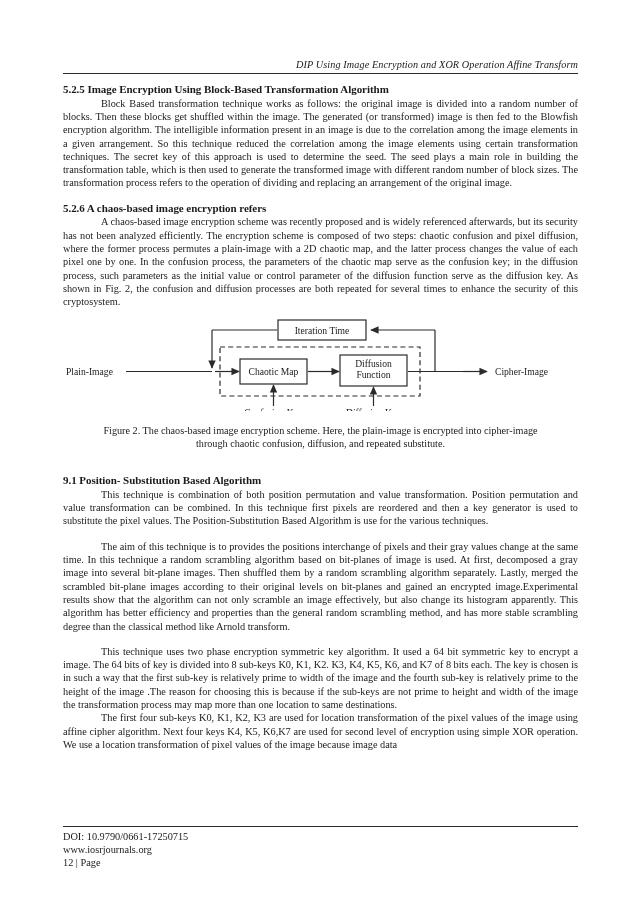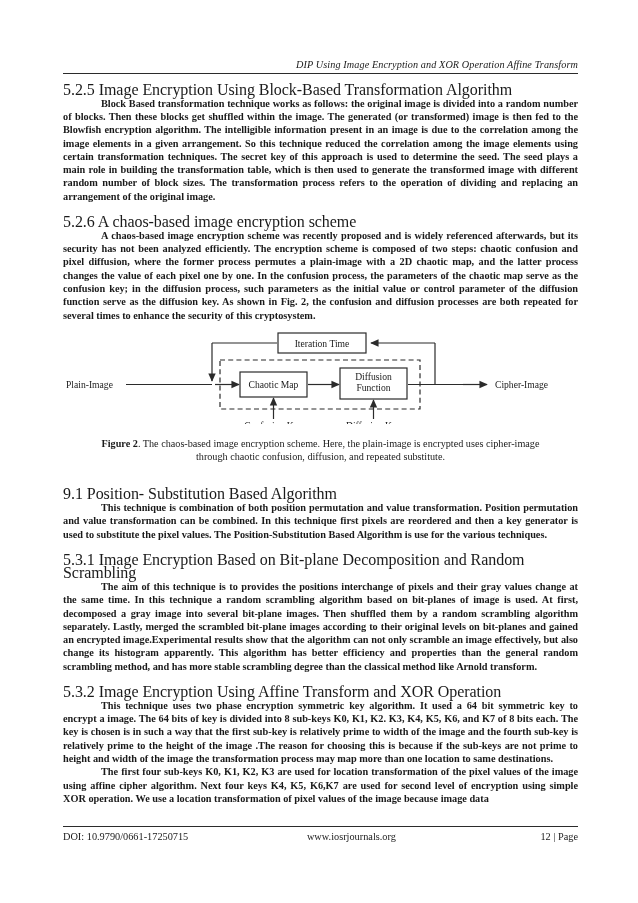--- a/index.html
+++ b/index.html
@@ -48,8 +48,8 @@
 
   
   h2.sec {
-    font-size: 16px;
-    font-weight: normal;
+    font-size: 11px;
+    font-weight: bold;
     margin: 0 0 0.5px 0;
     line-height: 13.2px;
     letter-spacing: -.05px;

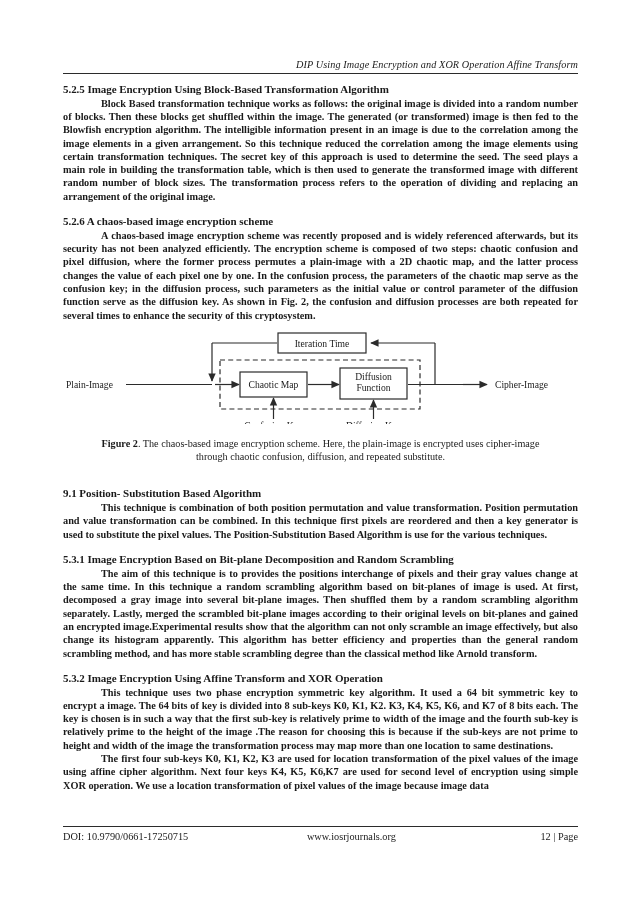--- a/index.html
+++ b/index.html
@@ -62,7 +62,7 @@
     margin: 0;
     letter-spacing: -.02px;
   }
-  p.body.indent { text-indent: 38px; font-weight: bold; }
+  p.body.indent { text-indent: 38px; }
   .gap-md { height: 12px; }
 
   

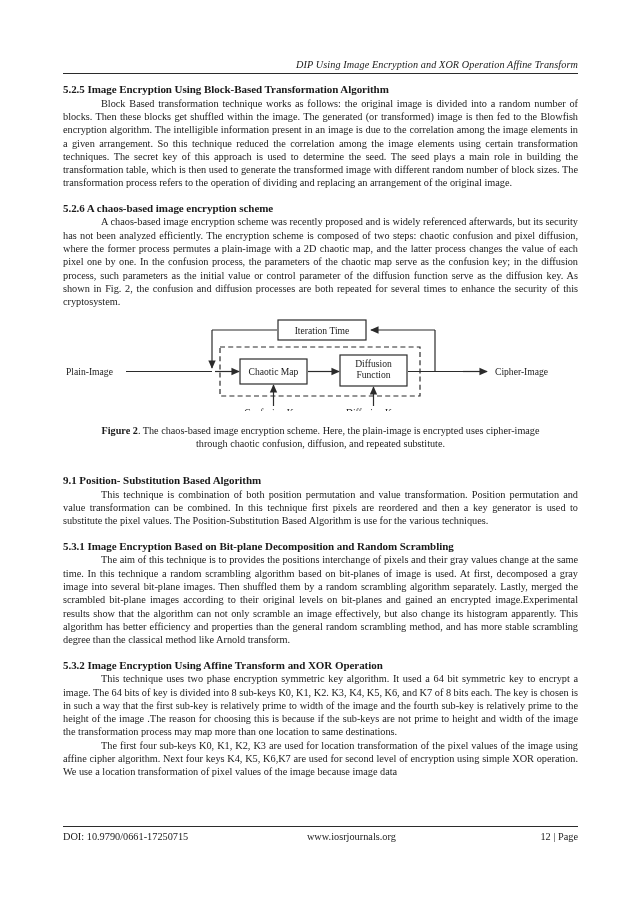--- a/index.html
+++ b/index.html
@@ -118,7 +118,7 @@
 
     <div class="gap-md"></div>
 
-    <h2 class="sec">5.2.6 A chaos-based image encryption scheme</h2>
+    <h2 class="sec">5.2.6 A chaos-based image encryption refers</h2>
     <p class="body indent">A chaos-based image encryption scheme was recently proposed  and is widely referenced afterwards, but its security has not been analyzed efficiently. The encryption scheme is composed of two steps: chaotic confusion and pixel diffusion, where the former process permutes a plain-image with a 2D chaotic map, and the latter process changes the value of each pixel one by one. In the confusion process, the parameters of the chaotic map serve as the confusion key; in the diffusion process, such parameters as the initial value or control parameter of the diffusion function serve as the diffusion key. As shown in Fig. 2, the confusion and diffusion processes are both repeated for several times to enhance the security of this cryptosystem.</p>
 
     <div class="figure">

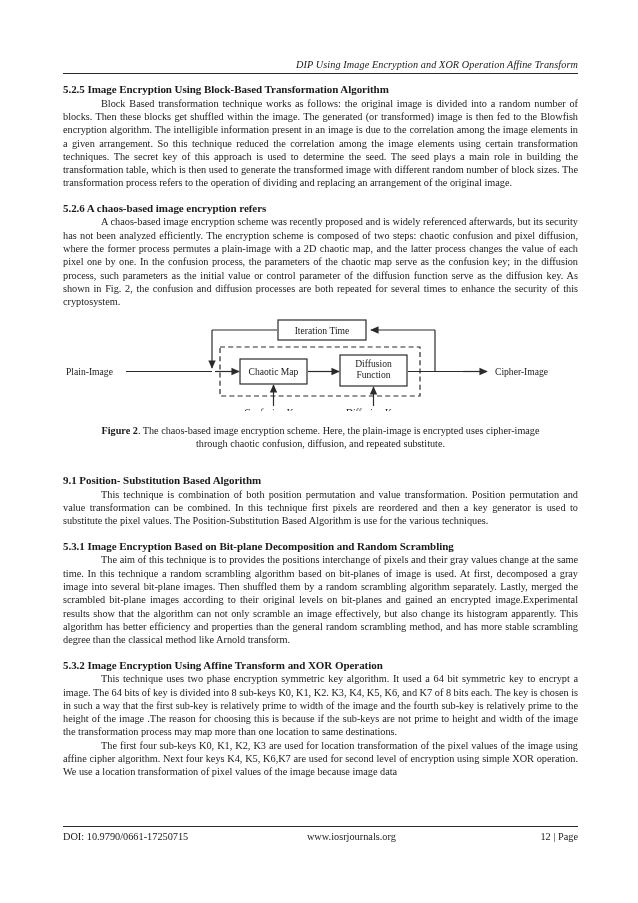--- a/index.html
+++ b/index.html
@@ -80,7 +80,7 @@
     text-align: center;
     margin: 1px 26px 0 26px;
   }
-  .fig-cap b { font-weight: bold; }
+  .fig-cap b { font-weight: normal; }
 
   
   .footer {

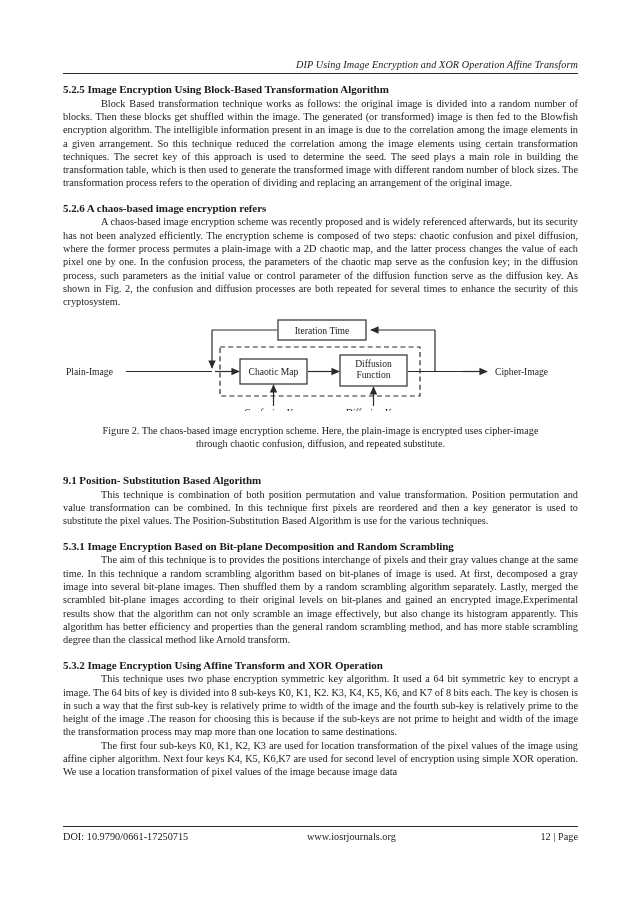--- a/index.html
+++ b/index.html
@@ -171,7 +171,7 @@
 
     <div style="height:12px"></div>
 
-    <div class="fig-cap"><b>Figure 2</b><span>. The chaos-based image encryption scheme. Here, the plain-image is encrypted uses cipher-image</span><br><span>through chaotic confusion, diffusion, and repeated substitute.</span></div>
+    <div class="fig-cap"><b>Figure 2</b><span>. The chaos-based image encryption scheme. Here, the plain-image is encrypted into cipher-image</span><br><span>through chaotic confusion, diffusion, and repeated substitute.</span></div>
 
     <div class="gap-md"></div>
 

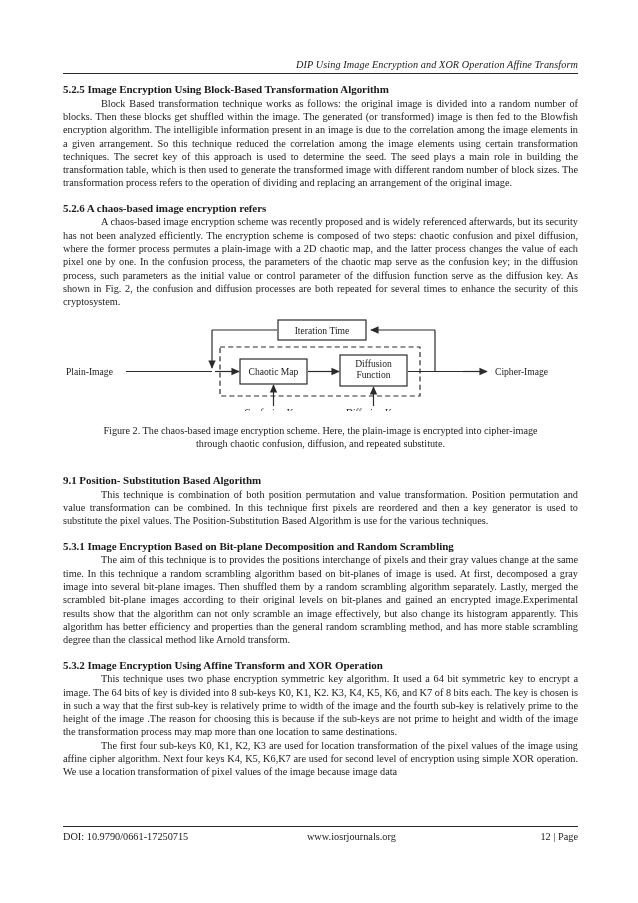--- a/index.html
+++ b/index.html
@@ -183,7 +183,6 @@
 
     <div class="gap-md"></div>
 
-    <h2 class="sec">5.3.1 Image Encryption Based on Bit-plane Decomposition and Random Scrambling</h2>
     <p class="body indent">The aim of this technique  is to provides the positions interchange of pixels and their gray values change at the same time. In this technique a random scrambling algorithm based on bit-planes of image is used. At first, decomposed a gray image into several bit-plane images. Then shuffled them by a random scrambling algorithm separately. Lastly, merged the scrambled bit-plane images according to their original levels on bit-planes and gained an encrypted image.Experimental results show that the algorithm can not only scramble an image effectively, but also change its histogram apparently. This algorithm has better efficiency and properties than the general random scrambling method, and has more stable scrambling degree than the classical method like Arnold transform.</p>
 
     <div class="gap-md"></div>

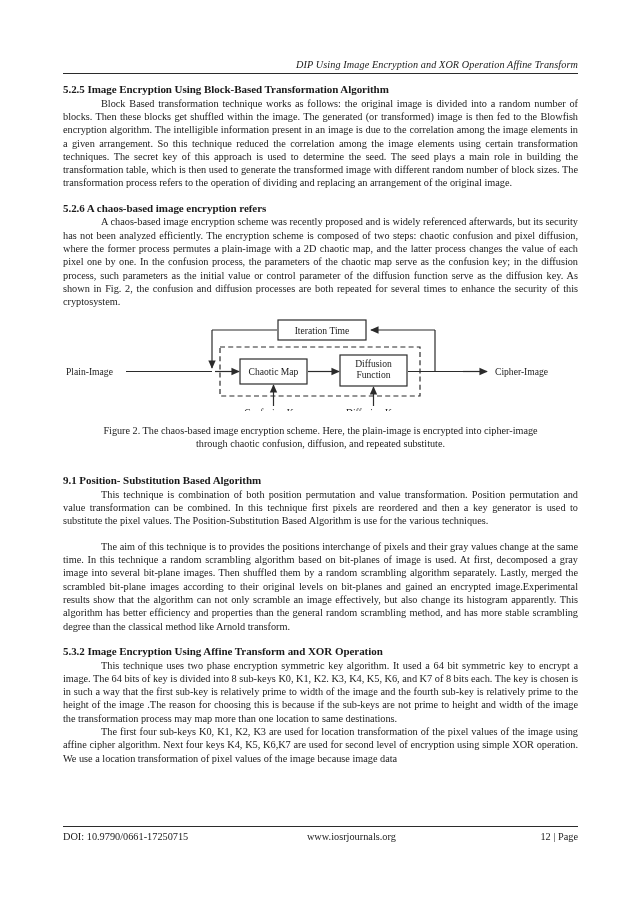--- a/index.html
+++ b/index.html
@@ -187,7 +187,6 @@
 
     <div class="gap-md"></div>
 
-    <h2 class="sec">5.3.2 Image Encryption Using Affine Transform and XOR Operation</h2>
     <p class="body indent">This technique uses two phase encryption symmetric key algorithm. It used a 64 bit symmetric key to encrypt a image. The 64 bits of key is divided into 8 sub-keys K0, K1, K2. K3, K4, K5, K6, and K7 of 8 bits each. The key is chosen is in such a way that the first sub-key is relatively prime to width of the image and the fourth sub-key is relatively prime to the height of the image .The reason for choosing this is because if the sub-keys are not prime to height and width of the image the transformation process may map more than one location to same destinations.</p>
     <p class="body indent">The first four sub-keys K0, K1, K2, K3 are used for location transformation of the pixel values of the image using affine cipher algorithm. Next four keys K4, K5, K6,K7 are used for second level of encryption using simple XOR operation. We use a location transformation of pixel values of the image because image data</p>
 

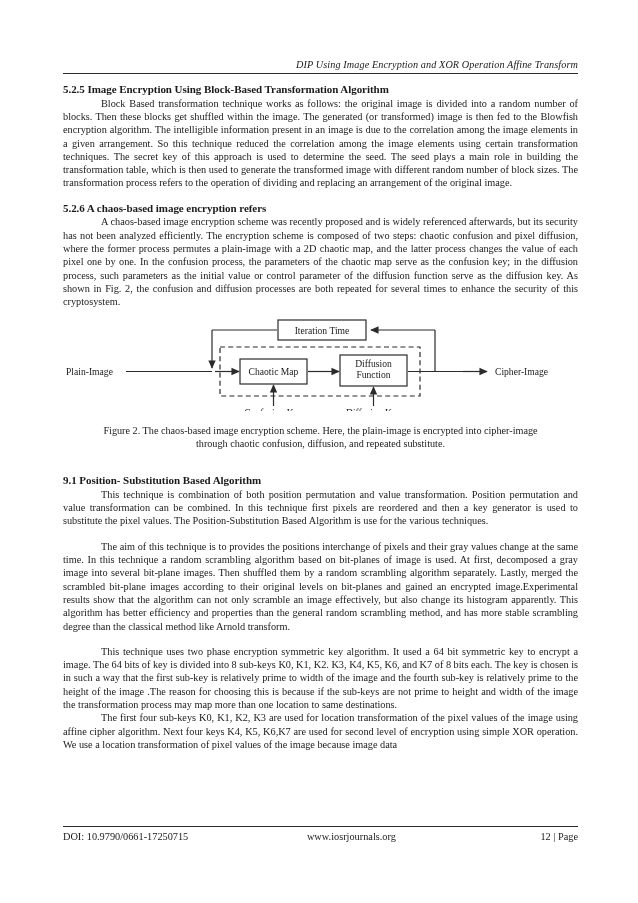--- a/index.html
+++ b/index.html
@@ -99,6 +99,7 @@
     font-size: 10.3px;
     line-height: 13px;
     align-items: baseline;
+    flex-direction: column;
   }
   .foot-left  { flex: 0 0 34%; text-align: left; }
   .foot-mid   { flex: 1 1 auto; text-align: center; }

